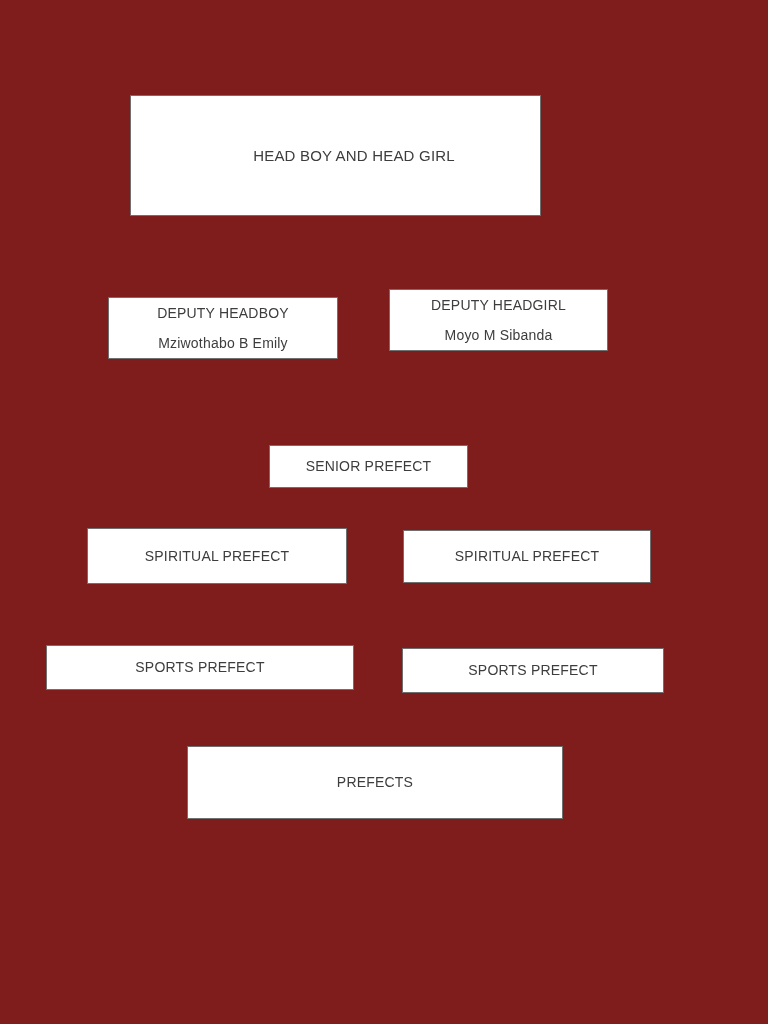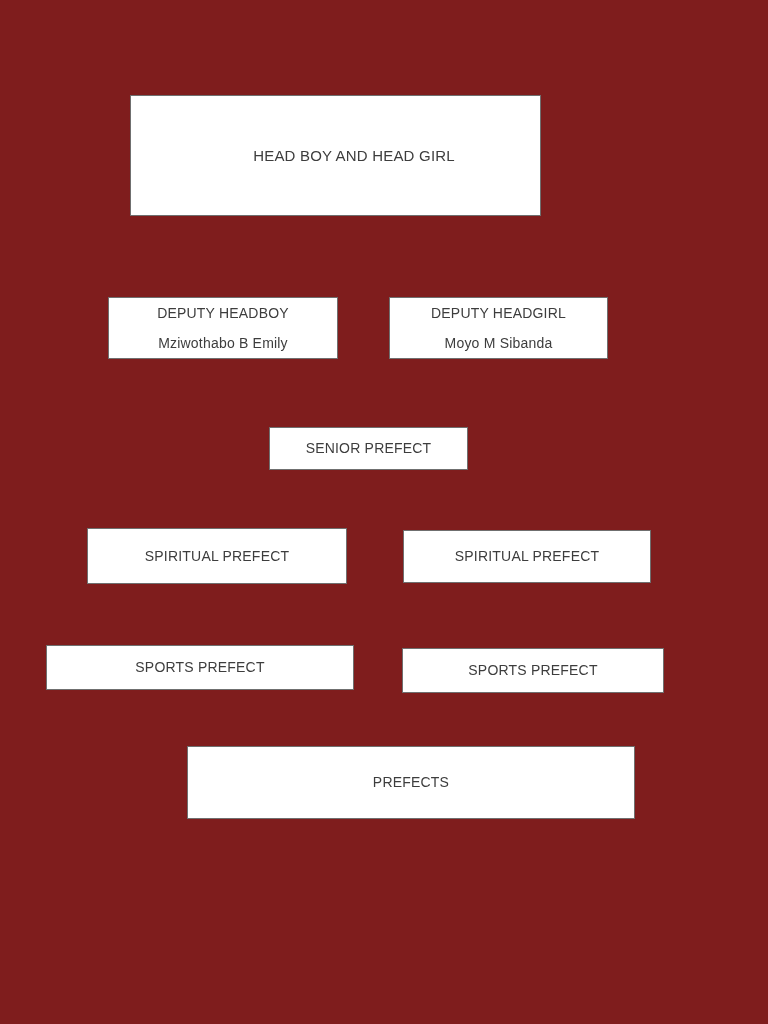--- a/index.html
+++ b/index.html
@@ -37,7 +37,7 @@
   
   .b-head       { left: 130px; top:  95px; width: 411px; height: 121px; font-size: 15px; padding-left: 37px; }
   .b-dheadboy   { left: 108px; top: 297px; width: 230px; height:  62px; }
-  .b-dheadgirl  { left: 389px; top: 297px; width: 219px; height:  62px; }
+  .b-dheadgirl  { left: 389px; top: 289px; width: 219px; height:  62px; }
   .b-senior     { left: 269px; top: 427px; width: 199px; height:  43px; }
   .b-spirit-l   { left:  87px; top: 528px; width: 260px; height:  56px; }
   .b-spirit-r   { left: 403px; top: 530px; width: 248px; height:  53px; }

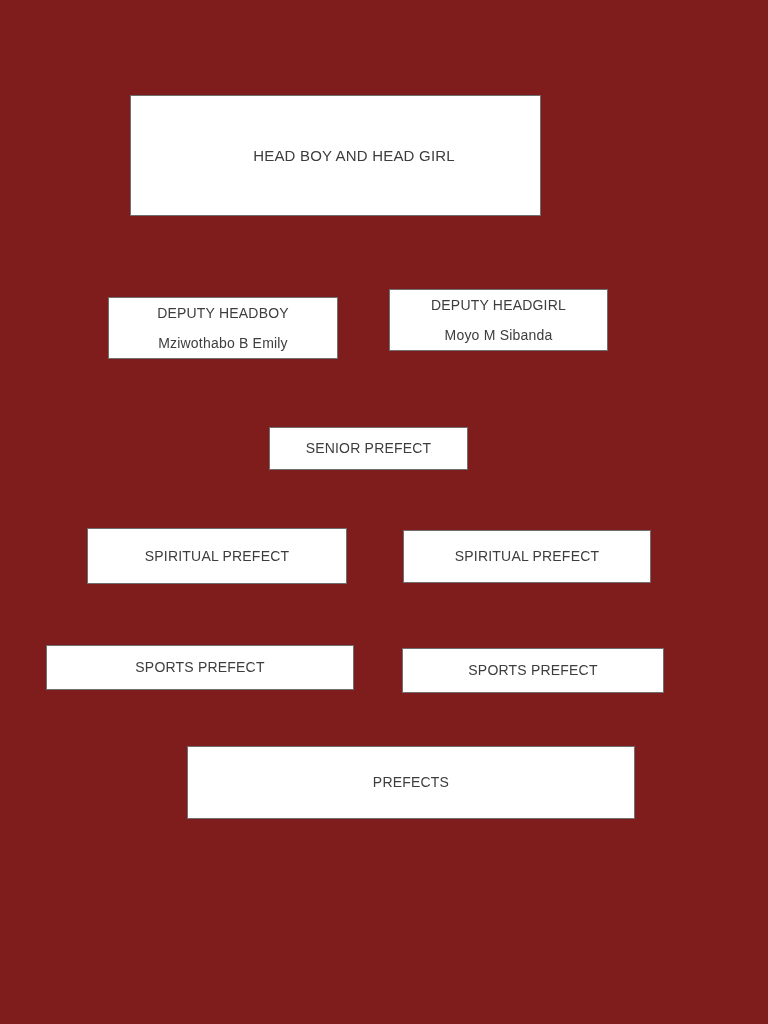--- a/index.html
+++ b/index.html
@@ -38,7 +38,7 @@
   .b-head       { left: 130px; top:  95px; width: 411px; height: 121px; font-size: 15px; padding-left: 37px; }
   .b-dheadboy   { left: 108px; top: 297px; width: 230px; height:  62px; }
   .b-dheadgirl  { left: 389px; top: 289px; width: 219px; height:  62px; }
-  .b-senior     { left: 269px; top: 427px; width: 199px; height:  43px; }
+  .b-senior     { left: 269px; top: 445px; width: 199px; height:  43px; }
   .b-spirit-l   { left:  87px; top: 528px; width: 260px; height:  56px; }
   .b-spirit-r   { left: 403px; top: 530px; width: 248px; height:  53px; }
   .b-sports-l   { left:  46px; top: 645px; width: 308px; height:  45px; }

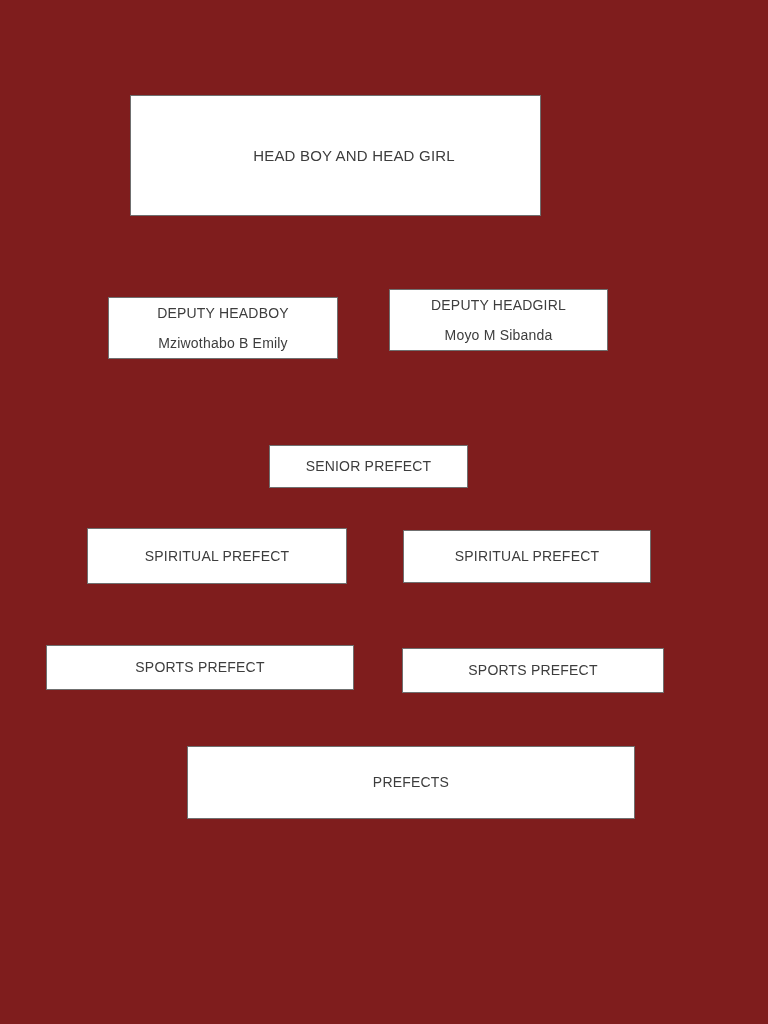--- a/index.html
+++ b/index.html
@@ -43,7 +43,7 @@
   .b-spirit-r   { left: 403px; top: 530px; width: 248px; height:  53px; }
   .b-sports-l   { left:  46px; top: 645px; width: 308px; height:  45px; }
   .b-sports-r   { left: 402px; top: 648px; width: 262px; height:  45px; }
-  .b-prefects   { left: 187px; top: 746px; width: 448px; height:  73px; }
+  .b-prefects   { left: 187px; top: 746px; width: 376px; height:  73px; }
 </style>
 </head>
 <body>

